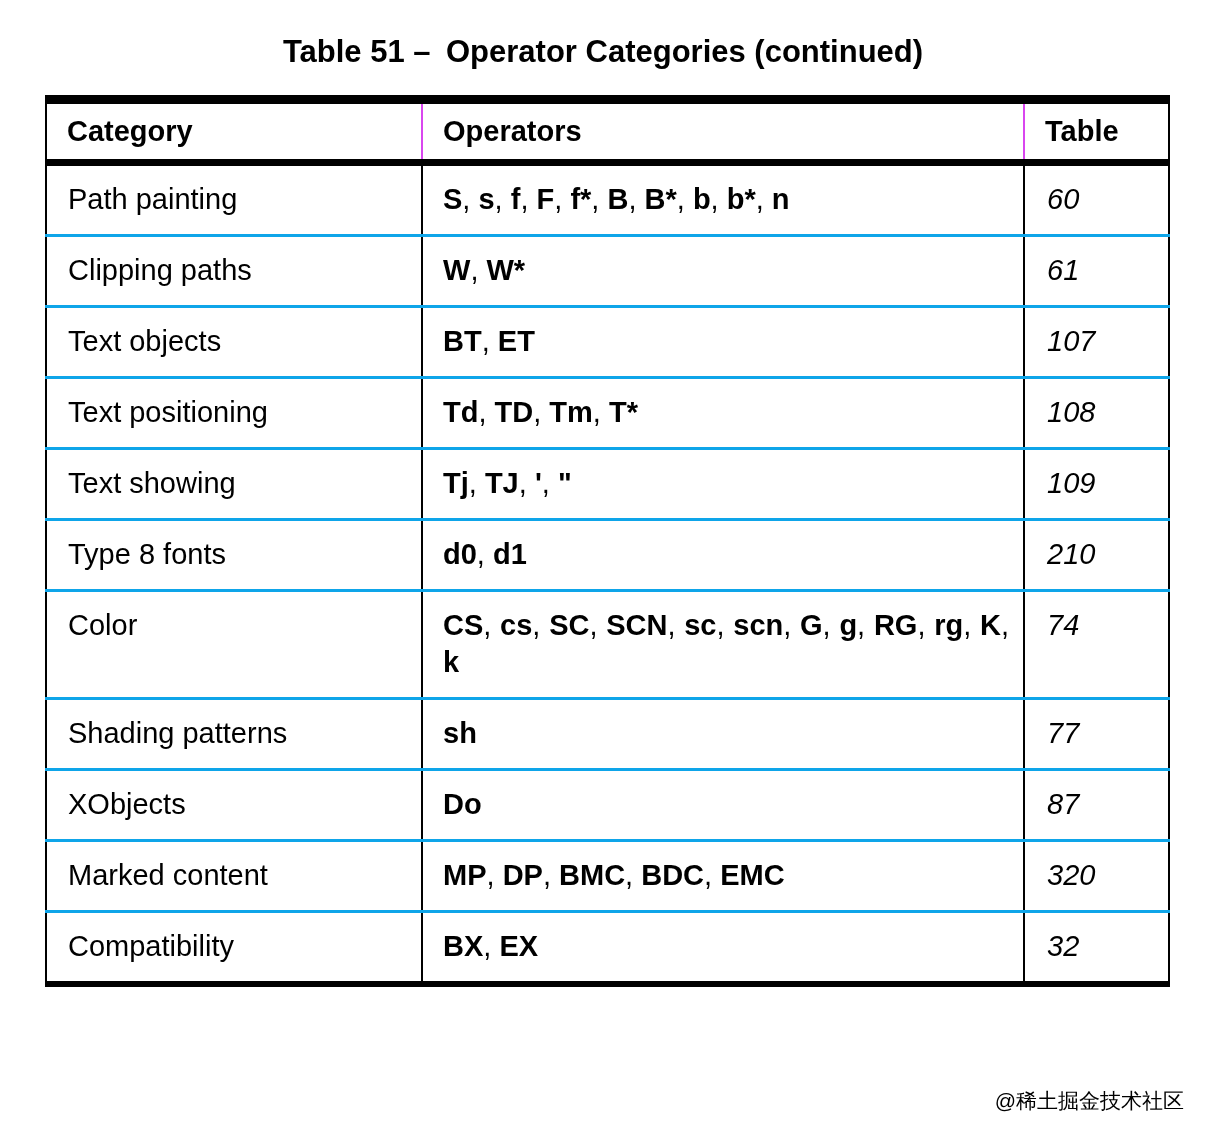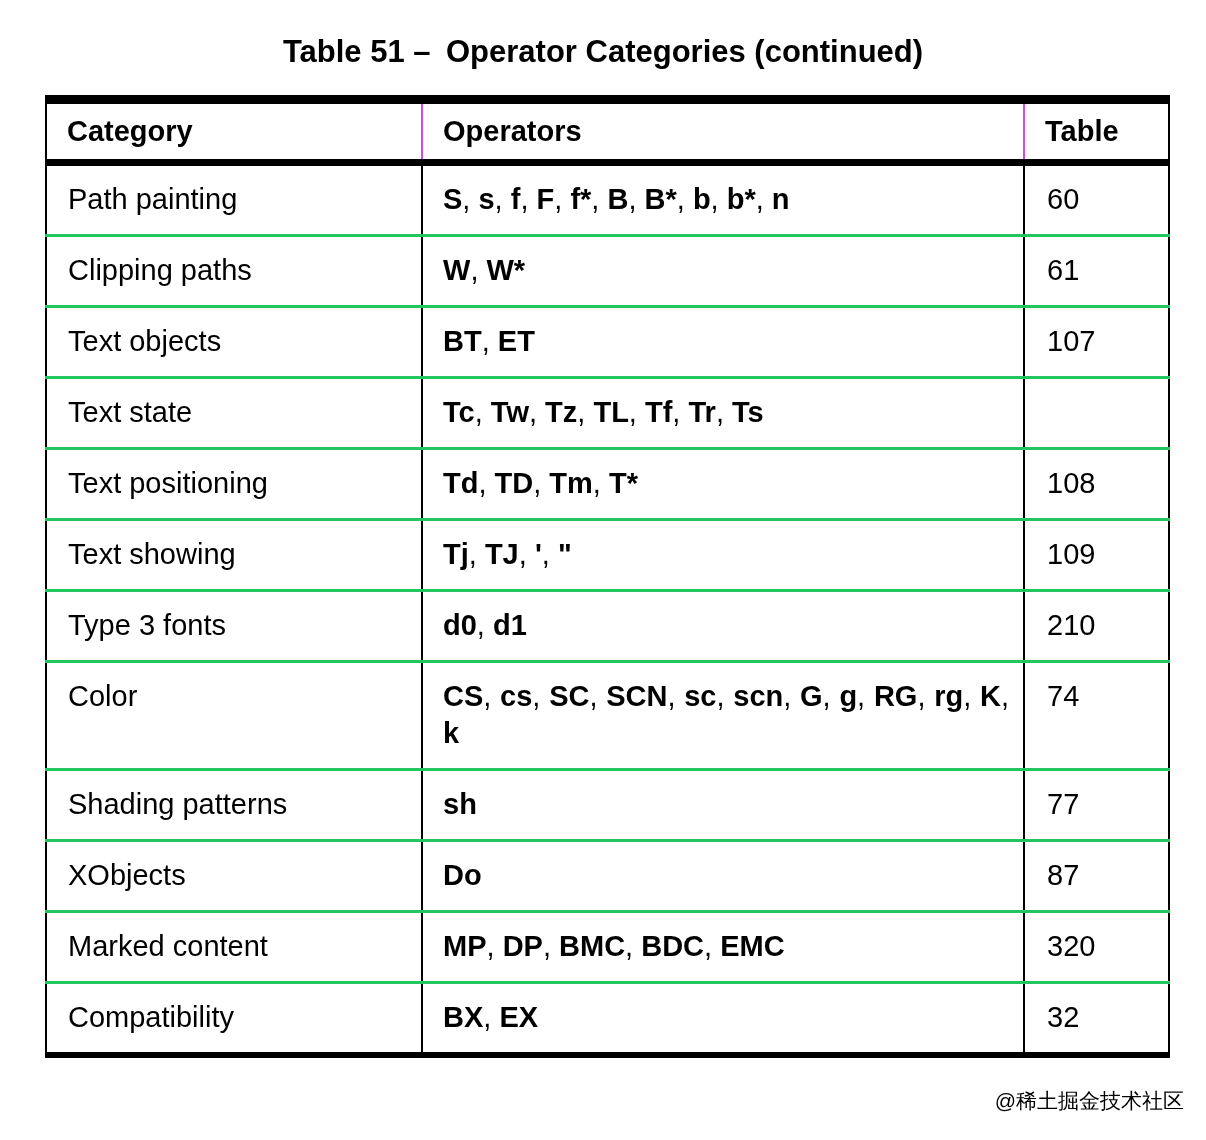--- a/index.html
+++ b/index.html
@@ -55,7 +55,7 @@
     vertical-align: top;
     height: 69px;
     box-sizing: border-box;
-    border-top: 3px solid #22c55e;
+    border-top: 3px solid #0ea5e9;
     border-left: 2px solid #000;
     padding: 15px 14px 16px 20px;
   }

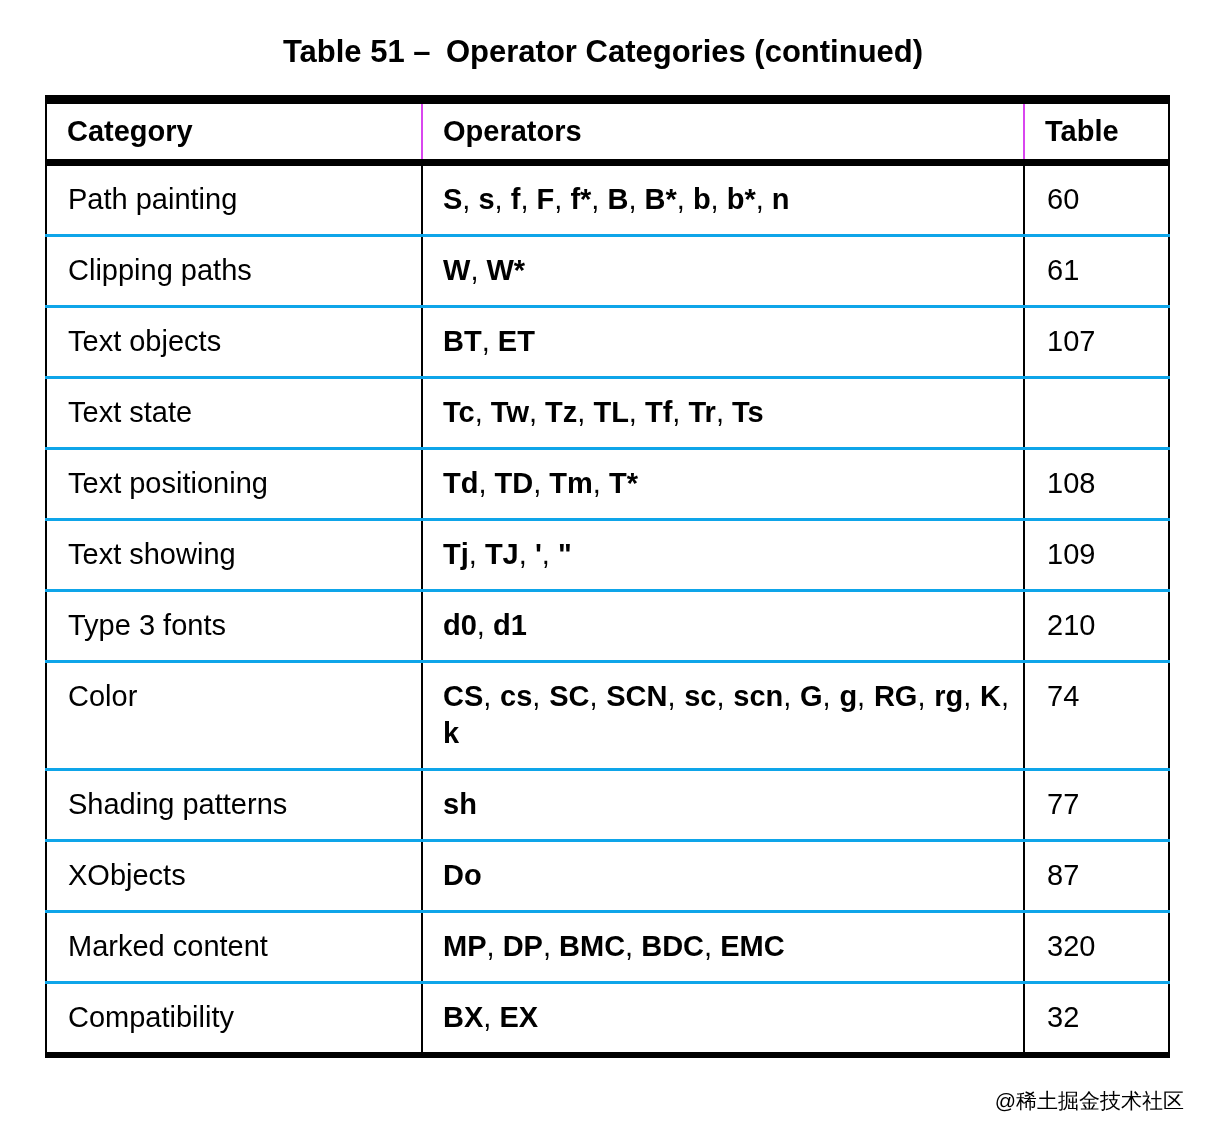--- a/index.html
+++ b/index.html
@@ -63,7 +63,7 @@
   .op-table tr > td.cell-category { font-weight: 400; padding-left: 21px; }
   .op-table tr > td.cell-operators { font-weight: 400; text-align: justify; margin-left: 24px; }
   .op-table td.cell-operators b { font-weight: 700; }
-  .op-table tr > td.cell-table { font-weight: 400; padding-left: 22px; }
+  .op-table tr > td.cell-table { font-weight: 400; padding-left: 22px; font-style: italic; }
   .watermark {
     position: absolute;
     right: 22px;

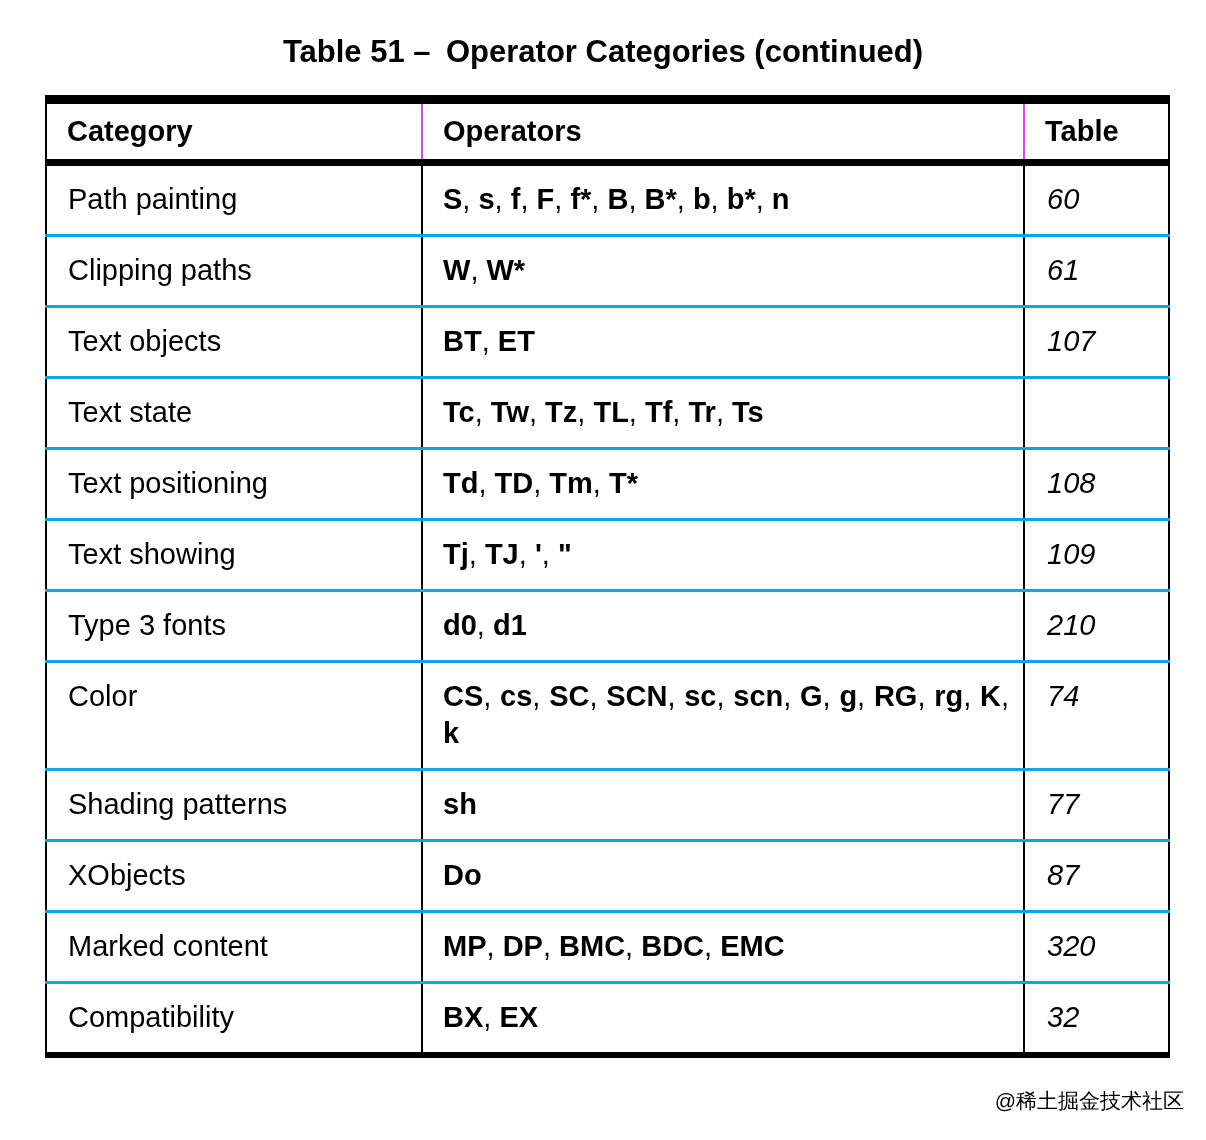--- a/index.html
+++ b/index.html
@@ -110,11 +110,6 @@
         <td class="cell-table">107</td>
       </tr>
       <tr>
-        <td class="cell-category">Text state</td>
-        <td class="cell-operators"><b>Tc</b>, <b>Tw</b>, <b>Tz</b>, <b>TL</b>, <b>Tf</b>, <b>Tr</b>, <b>Ts</b></td>
-        <td class="cell-table"></td>
-      </tr>
-      <tr>
         <td class="cell-category">Text positioning</td>
         <td class="cell-operators"><b>Td</b>, <b>TD</b>, <b>Tm</b>, <b>T*</b></td>
         <td class="cell-table">108</td>

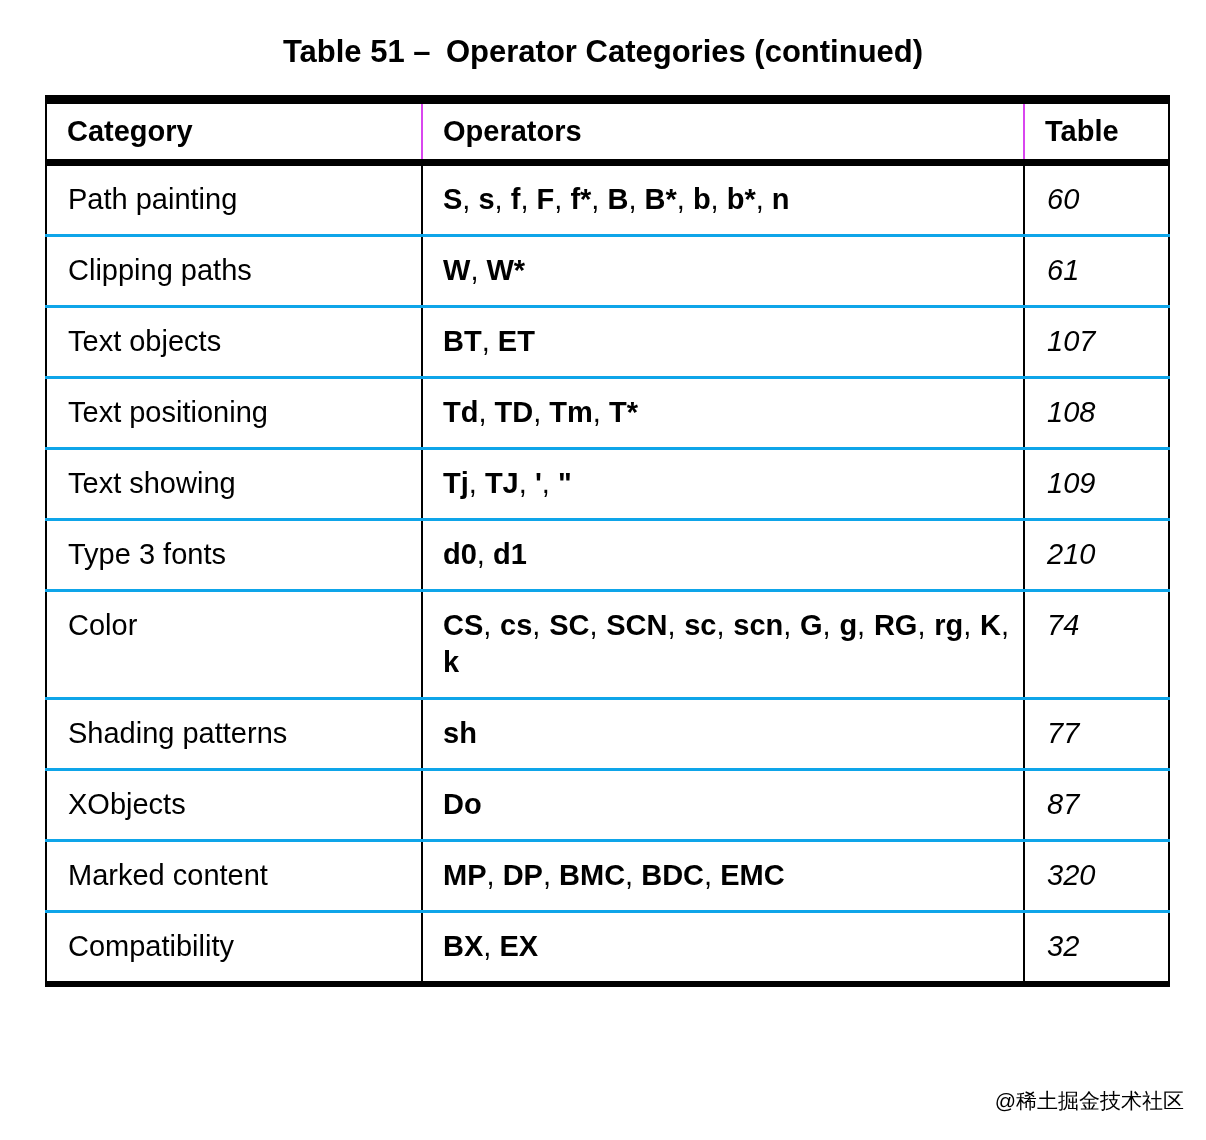--- a/index.html
+++ b/index.html
@@ -120,7 +120,7 @@
         <td class="cell-table">109</td>
       </tr>
       <tr>
-        <td class="cell-category">Type 3 fonts</td>
+        <td class="cell-category">Type 8 fonts</td>
         <td class="cell-operators"><b>d0</b>, <b>d1</b></td>
         <td class="cell-table">210</td>
       </tr>

